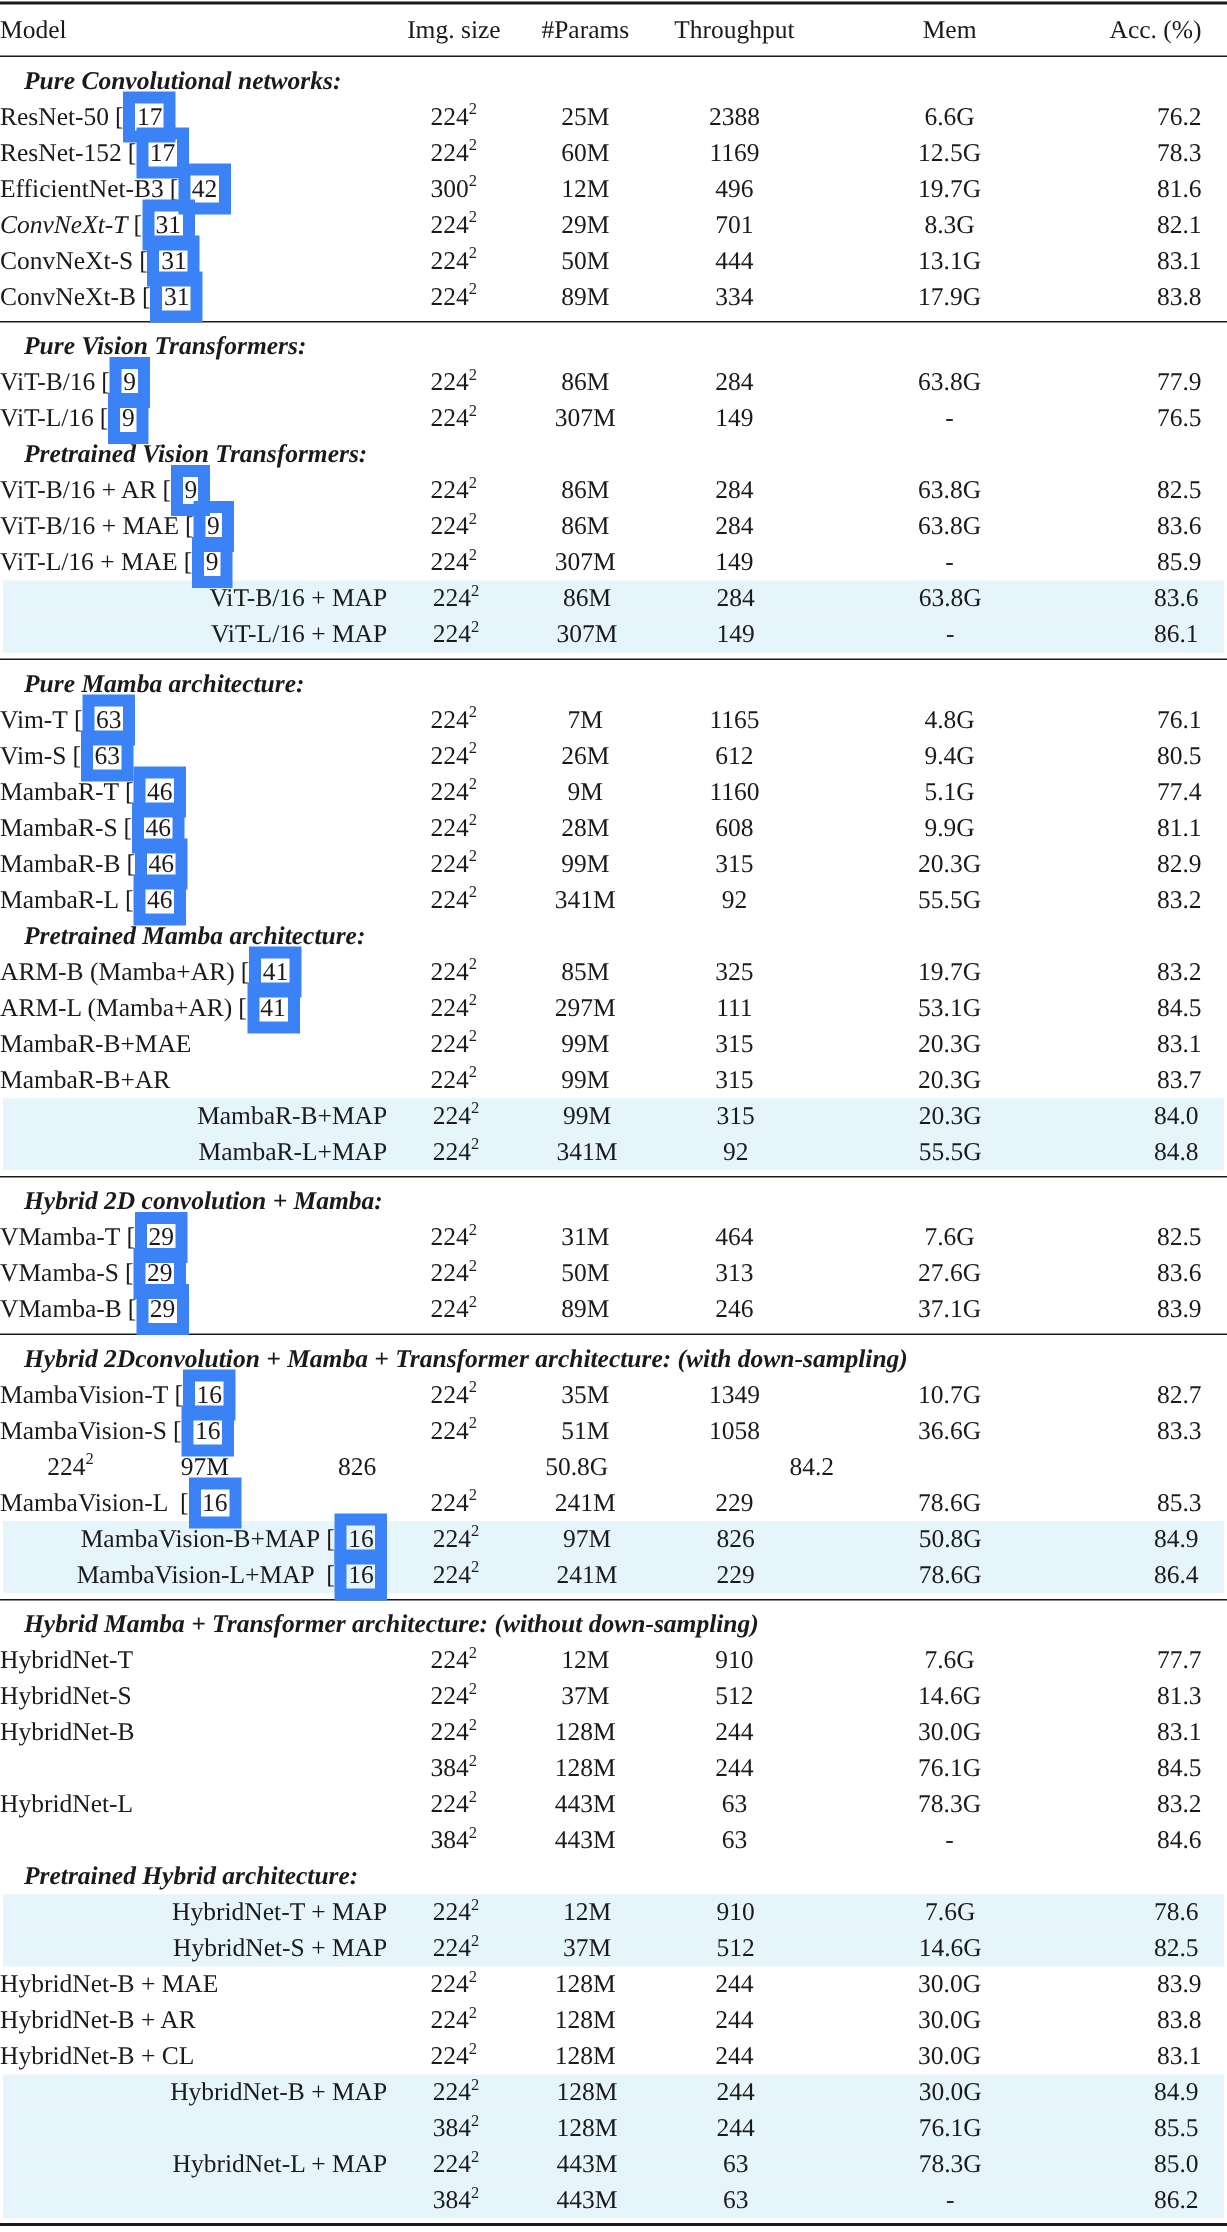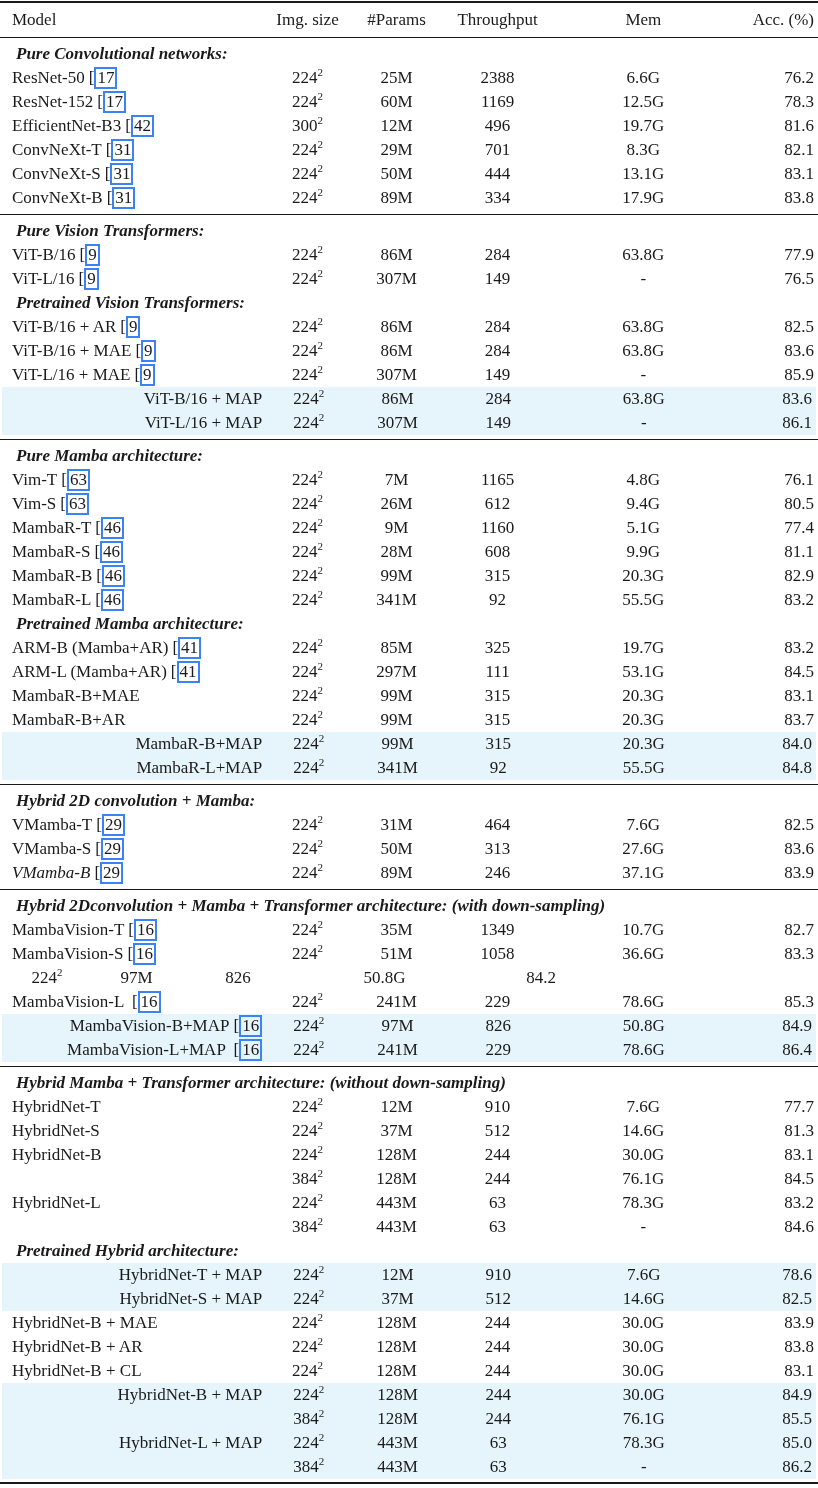--- a/index.html
+++ b/index.html
@@ -12,7 +12,7 @@
   .row.header { height: 34px; line-height: 34px; }
   .row.hl { background: #e6f4fc; margin: 0 2px; }
   .row.hl .c-model { padding-left: 14px; text-align: right; }
-  .c-model { width: 262px; padding-left: 12px; box-sizing: border-box; text-align: left; }
+  .c-model { width: 262px; padding-left: 0; box-sizing: border-box; text-align: left; }
   .c-size { width: 94px; text-align: center; }
   .c-params { width: 85px; text-align: center; }
   .c-tp { width: 118px; text-align: center; }

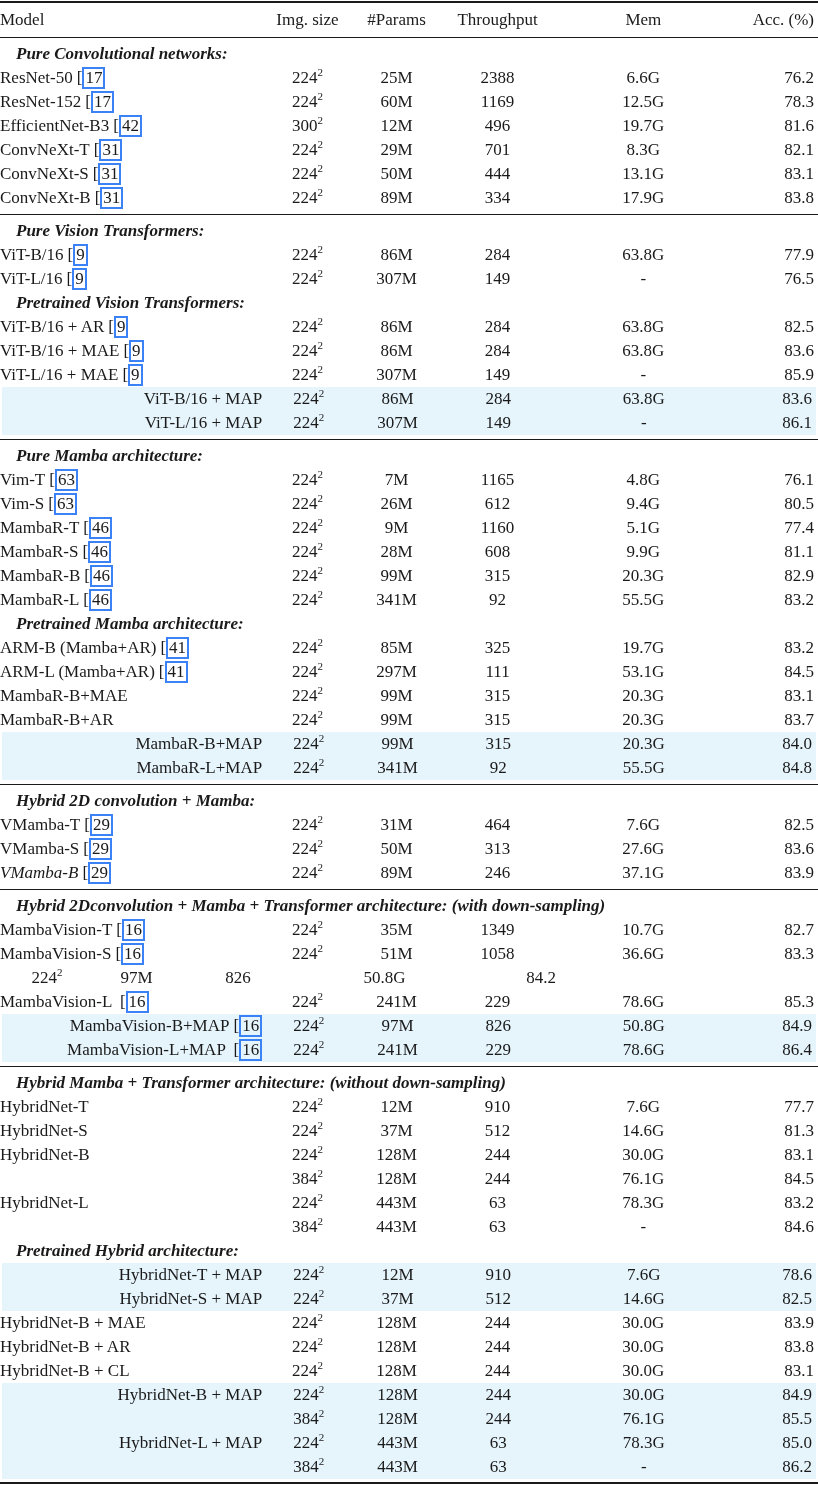--- a/index.html
+++ b/index.html
@@ -17,7 +17,7 @@
   .c-params { width: 85px; text-align: center; }
   .c-tp { width: 118px; text-align: center; }
   .c-mem { width: 175px; text-align: center; }
-  .c-acc { width: 84px; text-align: right; padding-right: 4px; }
+  .c-acc { width: 84px; text-align: right; padding-right: 17px; }
   .row.hl .c-acc { width: 82px; }
   .section-title { font-weight: bold; font-style: italic; font-size: 17px; height: 24px; line-height: 24px; padding-left: 16px; }
   .gap-top { height: 4px; }

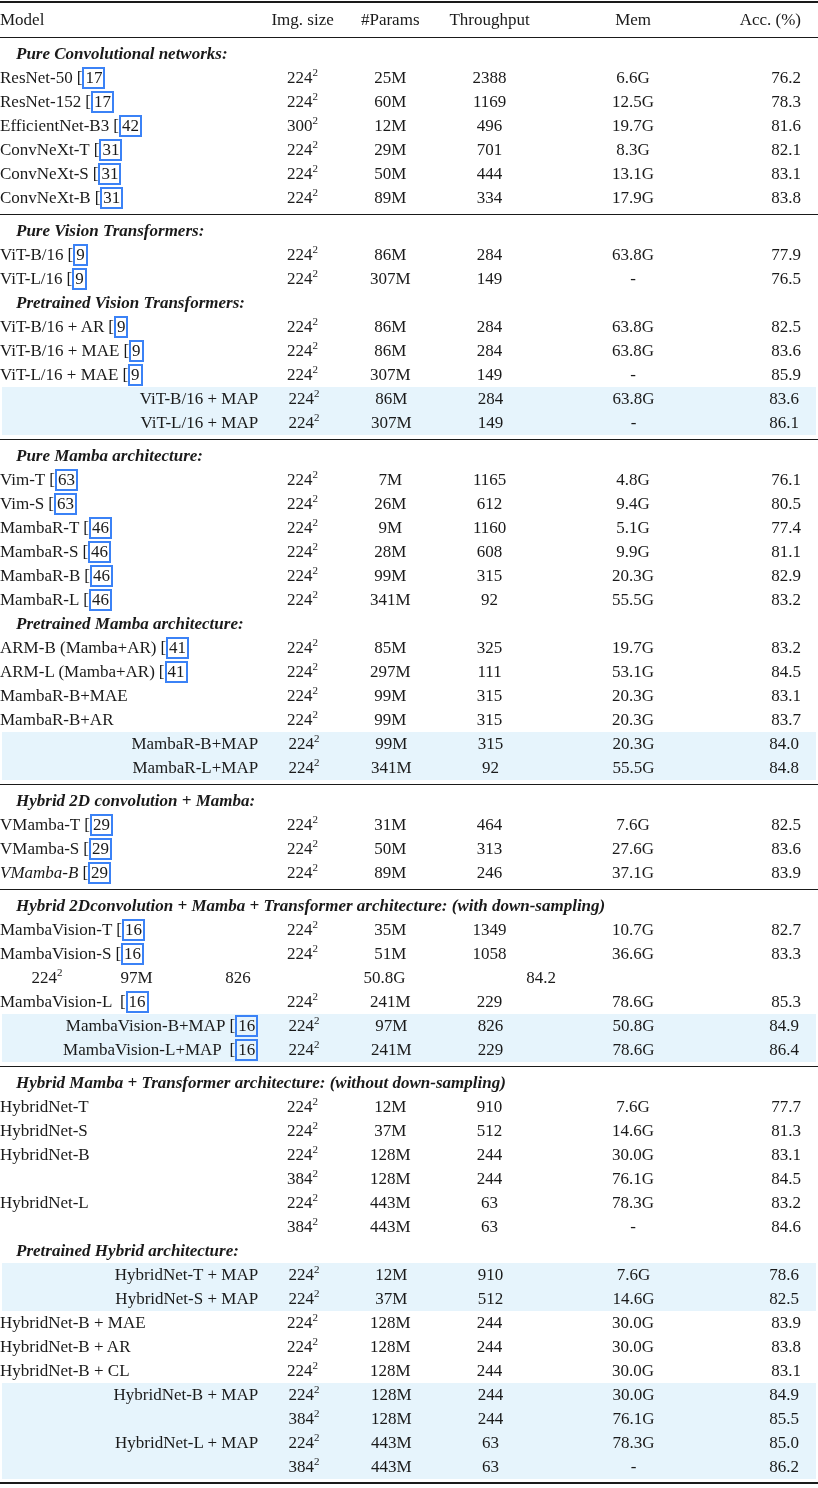--- a/index.html
+++ b/index.html
@@ -21,7 +21,7 @@
   .row.hl .c-acc { width: 82px; }
   .section-title { font-weight: bold; font-style: italic; font-size: 17px; height: 24px; line-height: 24px; padding-left: 16px; }
   .gap-top { height: 4px; }
-  .cite { display: inline-block; border: 2px solid #3b82f6; padding: 0 1px; line-height: 17px; height: 18px; margin-left: 0; }
+  .cite { display: inline-block; border: 8px solid #3b82f6; padding: 0 1px; line-height: 17px; height: 18px; margin-left: 0; }
   .br { margin-left: 4px; }
   sup { font-size: 11px; line-height: 0; vertical-align: 7px; }
 </style>

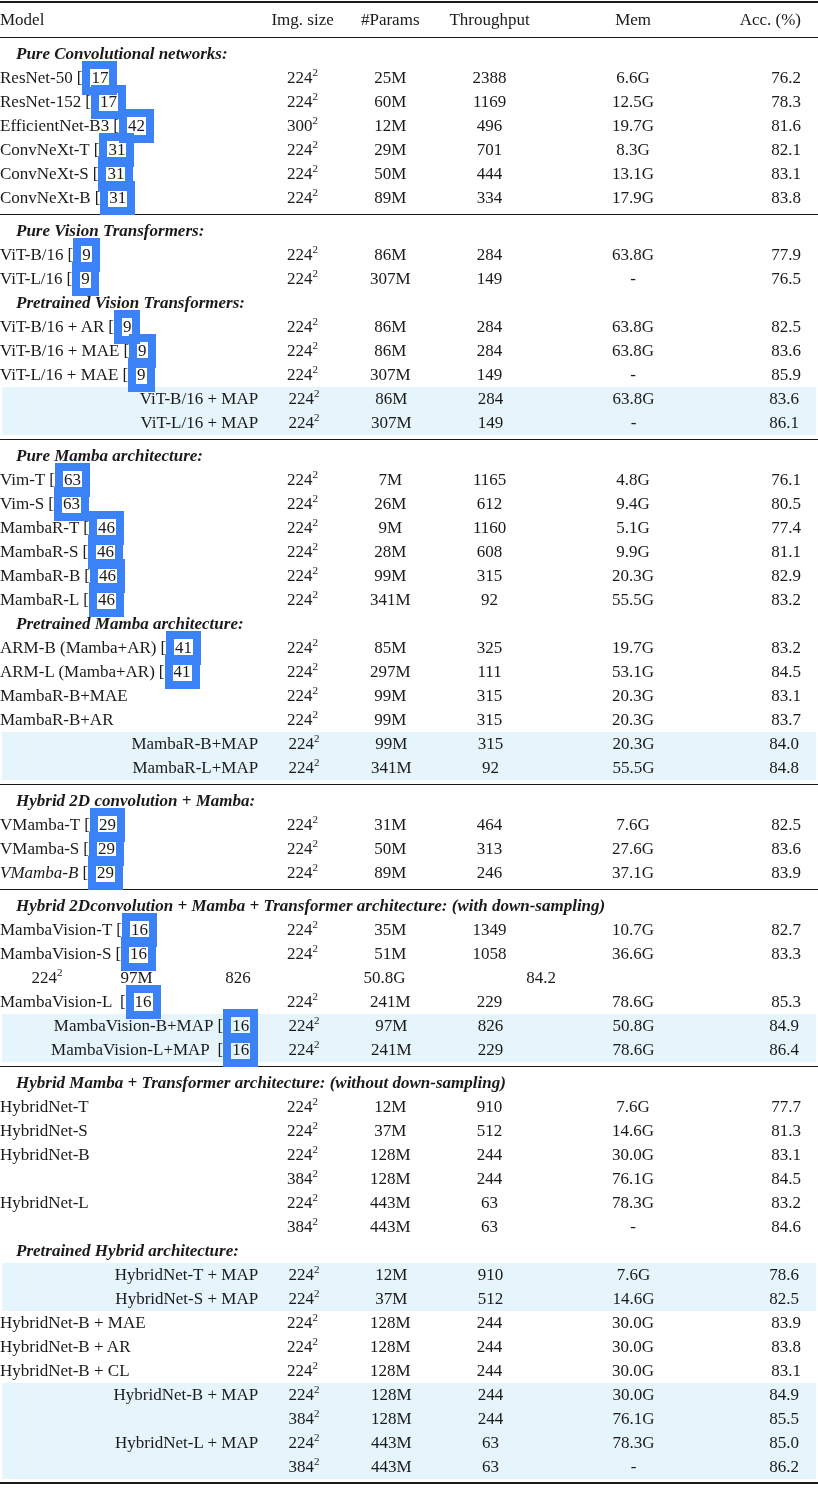--- a/index.html
+++ b/index.html
@@ -67,7 +67,7 @@
         <div class="c-acc">81.6</div>
       </div>
       <div class="row">
-        <div class="c-model"><span style="white-space: pre;">ConvNeXt-T</span><span class="br">[</span><span class="cite">31</span></div>
+        <div class="c-model"><span style="white-space: pre; font-style: italic;">ConvNeXt-T</span><span class="br">[</span><span class="cite">31</span></div>
         <div class="c-size"><span>224</span><sup>2</sup></div>
         <div class="c-params">29M</div>
         <div class="c-tp">701</div>

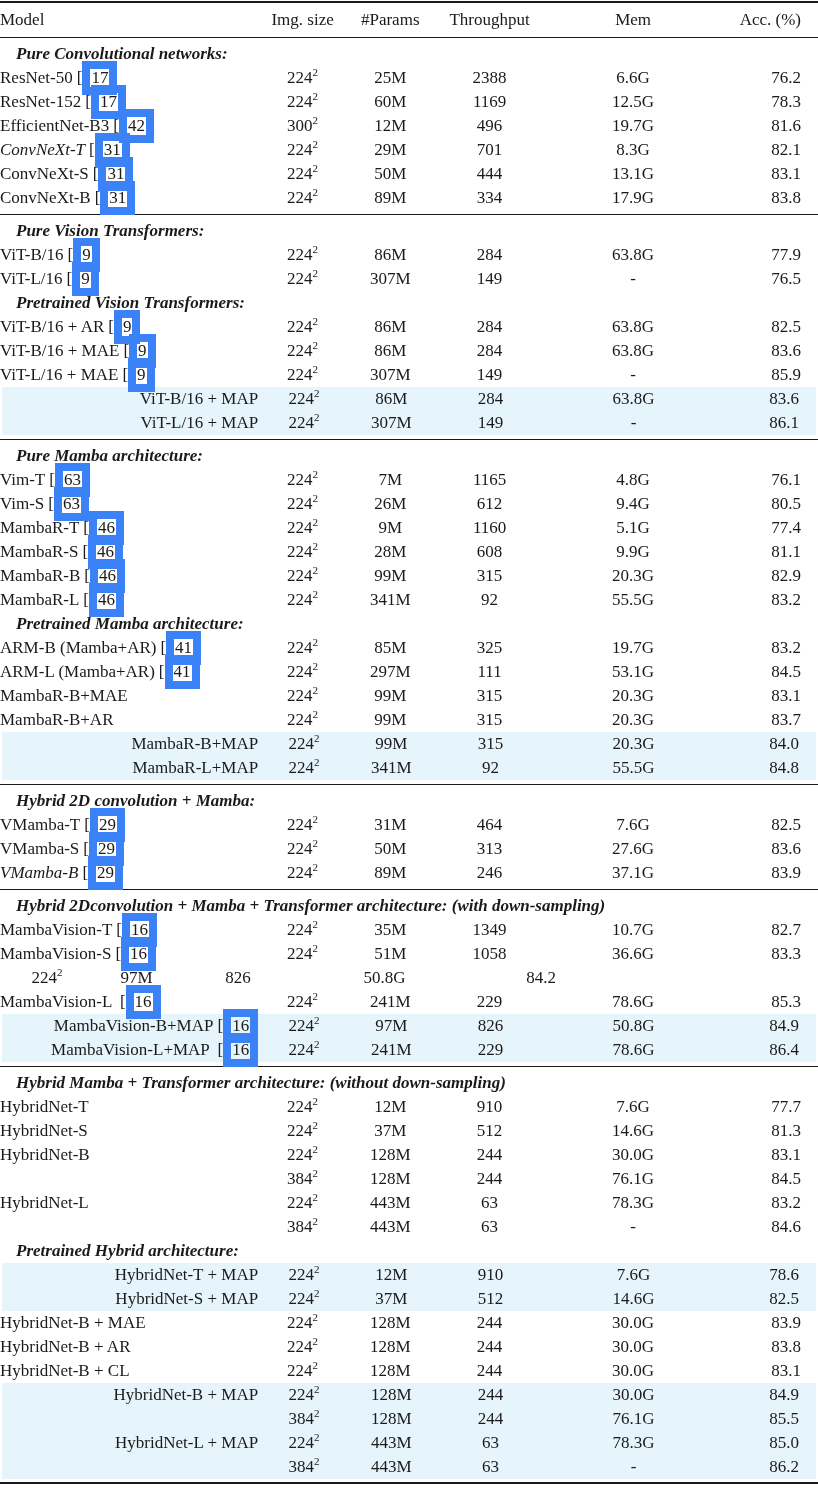--- a/index.html
+++ b/index.html
@@ -273,7 +273,7 @@
         <div class="c-acc">83.6</div>
       </div>
       <div class="row">
-        <div class="c-model"><span style="white-space: pre; font-style: italic;">VMamba-B</span><span class="br">[</span><span class="cite">29</span></div>
+        <div class="c-model"><span style="white-space: pre;">VMamba-B</span><span class="br">[</span><span class="cite">29</span></div>
         <div class="c-size"><span>224</span><sup>2</sup></div>
         <div class="c-params">89M</div>
         <div class="c-tp">246</div>

